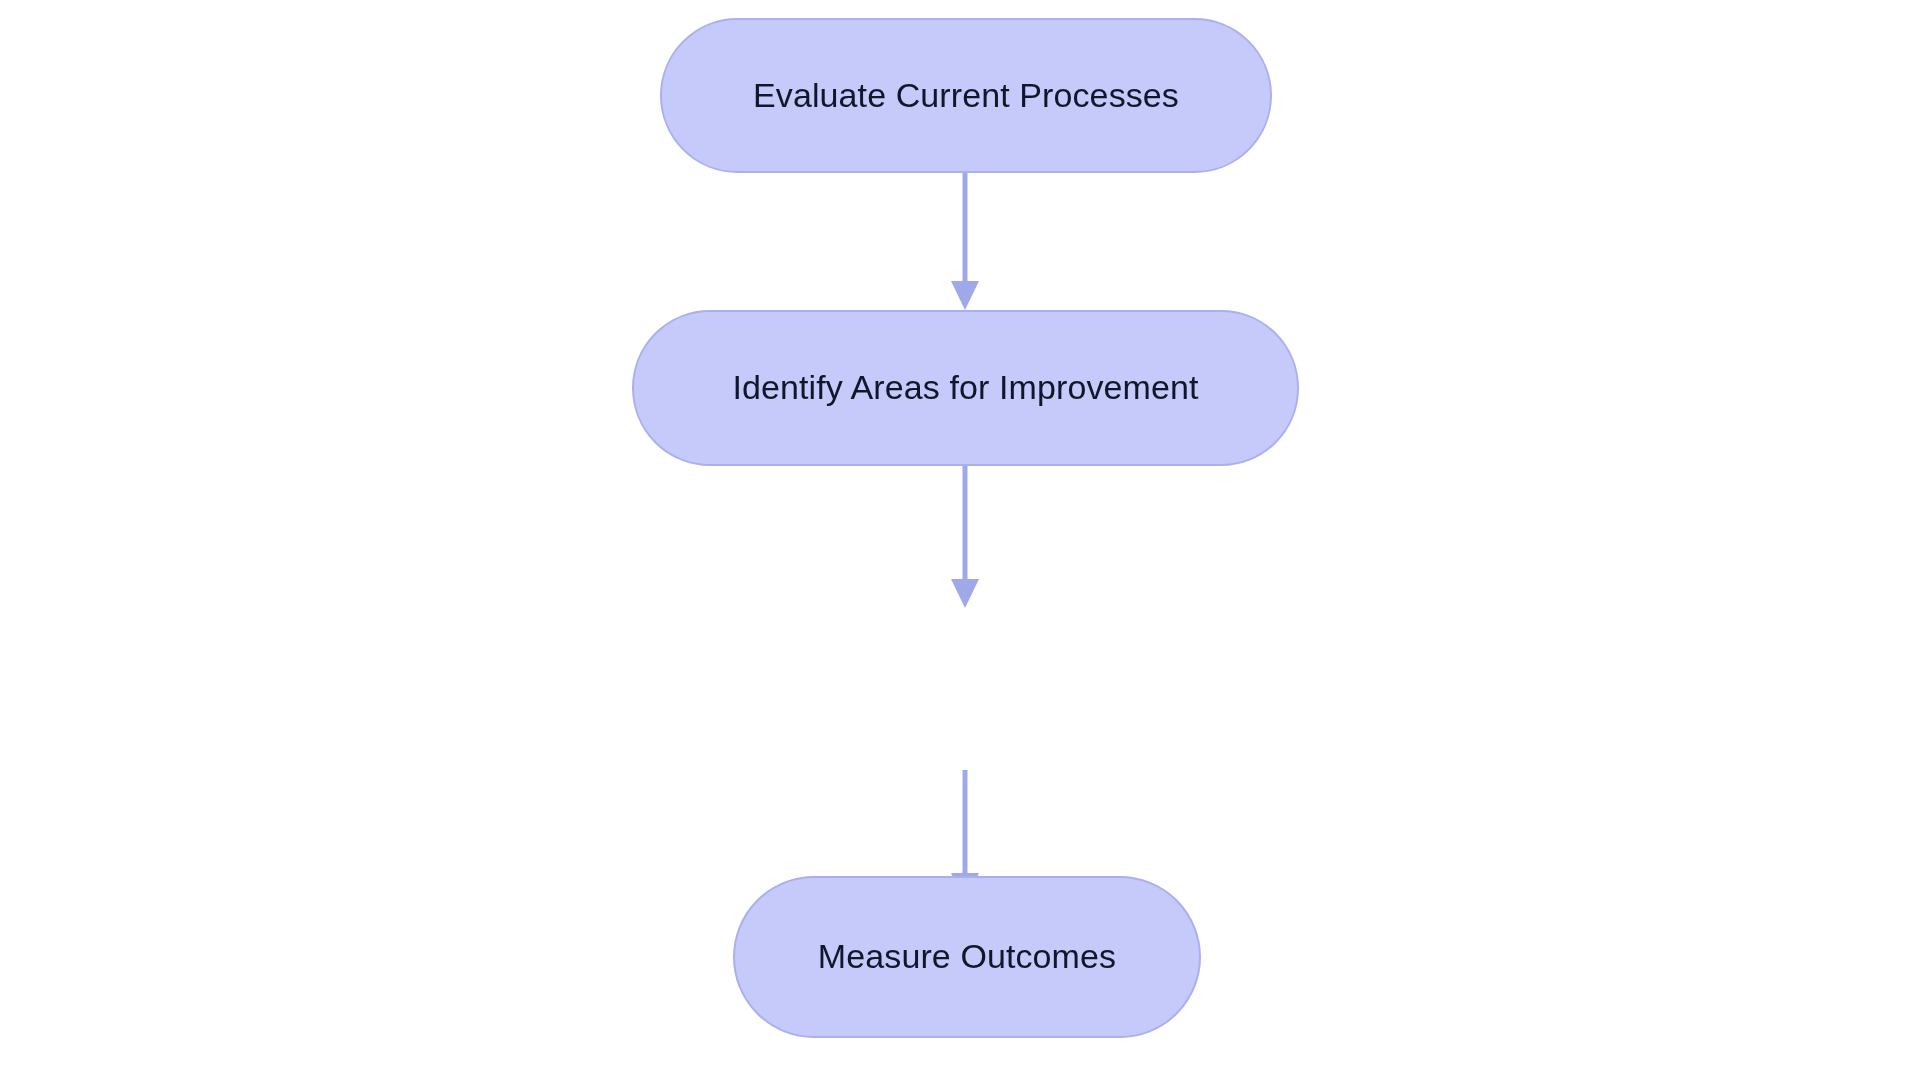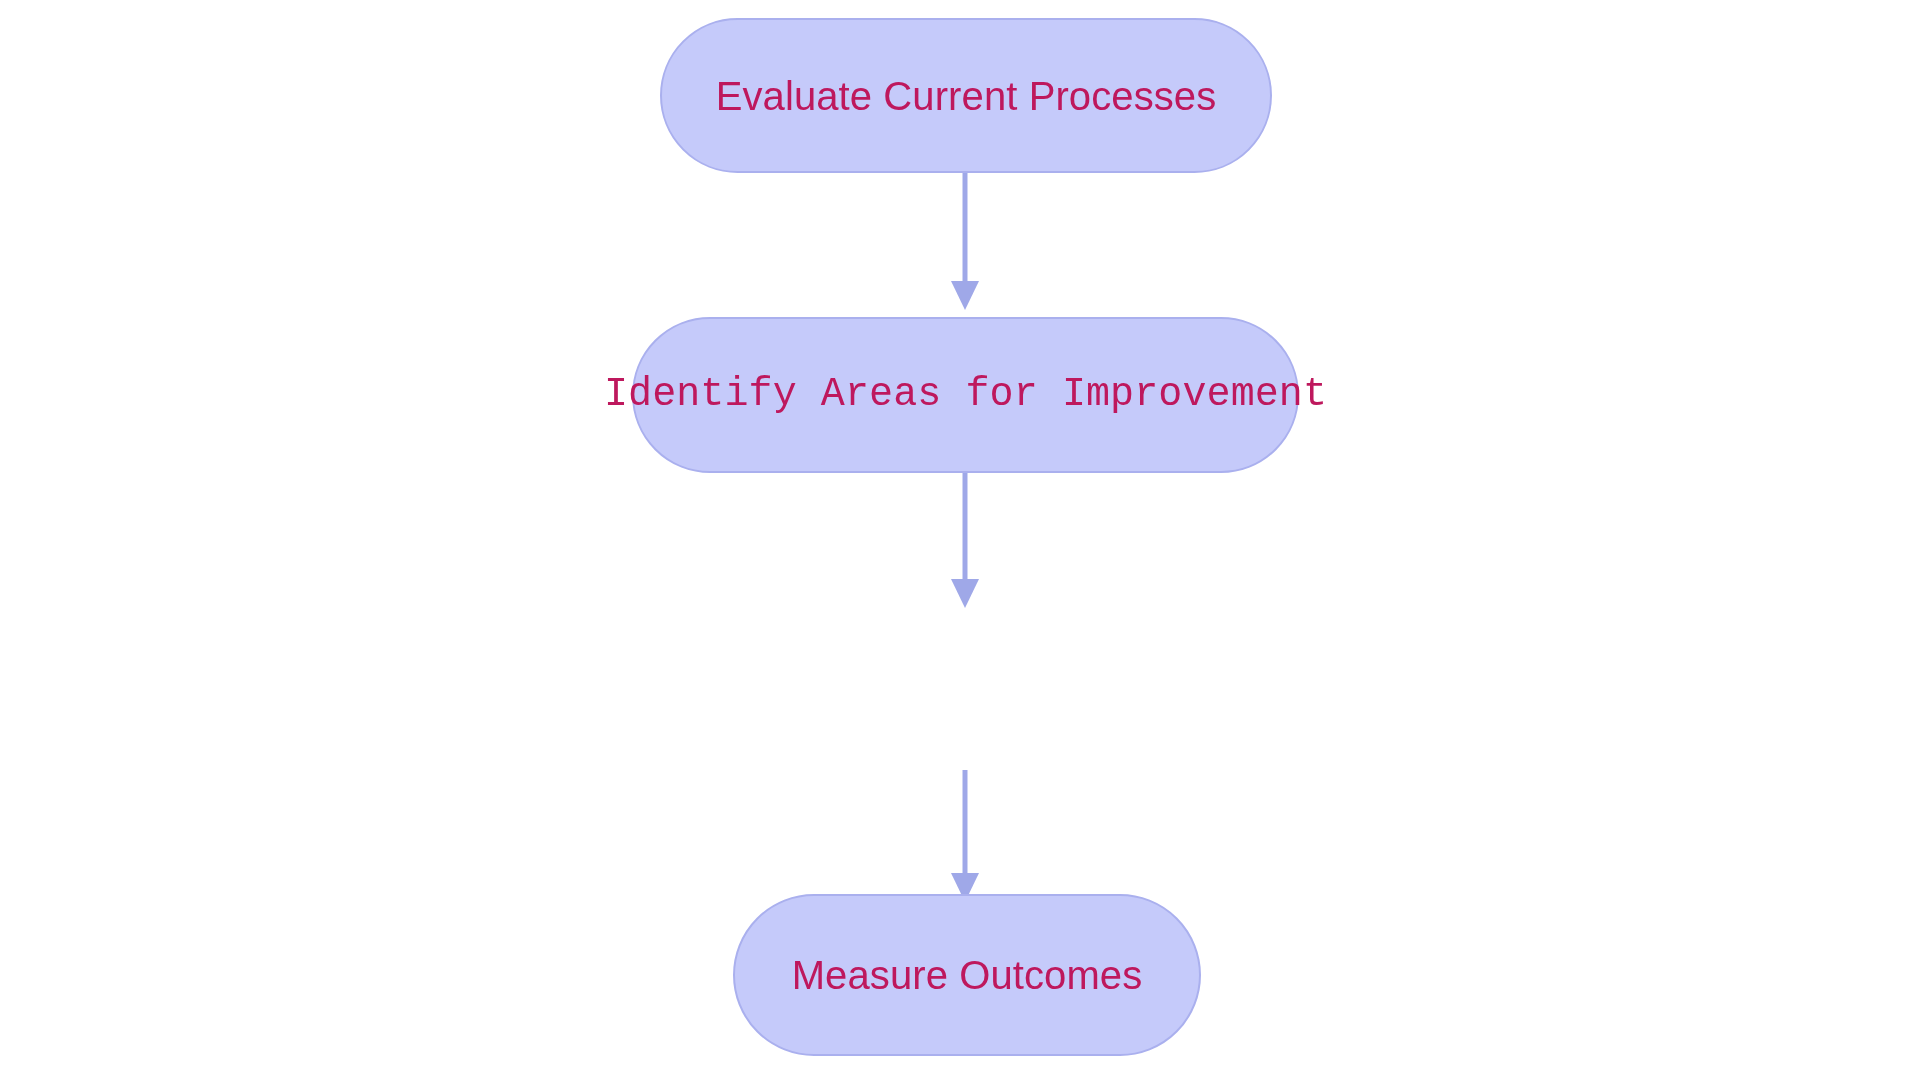--- a/index.html
+++ b/index.html
@@ -28,8 +28,8 @@
     text-align: center;
   }
   .node-label {
-    color: #be185d;
-    font-size: 40px;
+    color: #0f172a;
+    font-size: 34px;
     font-weight: 400;
     line-height: 1.15;
     letter-spacing: 0.1px;

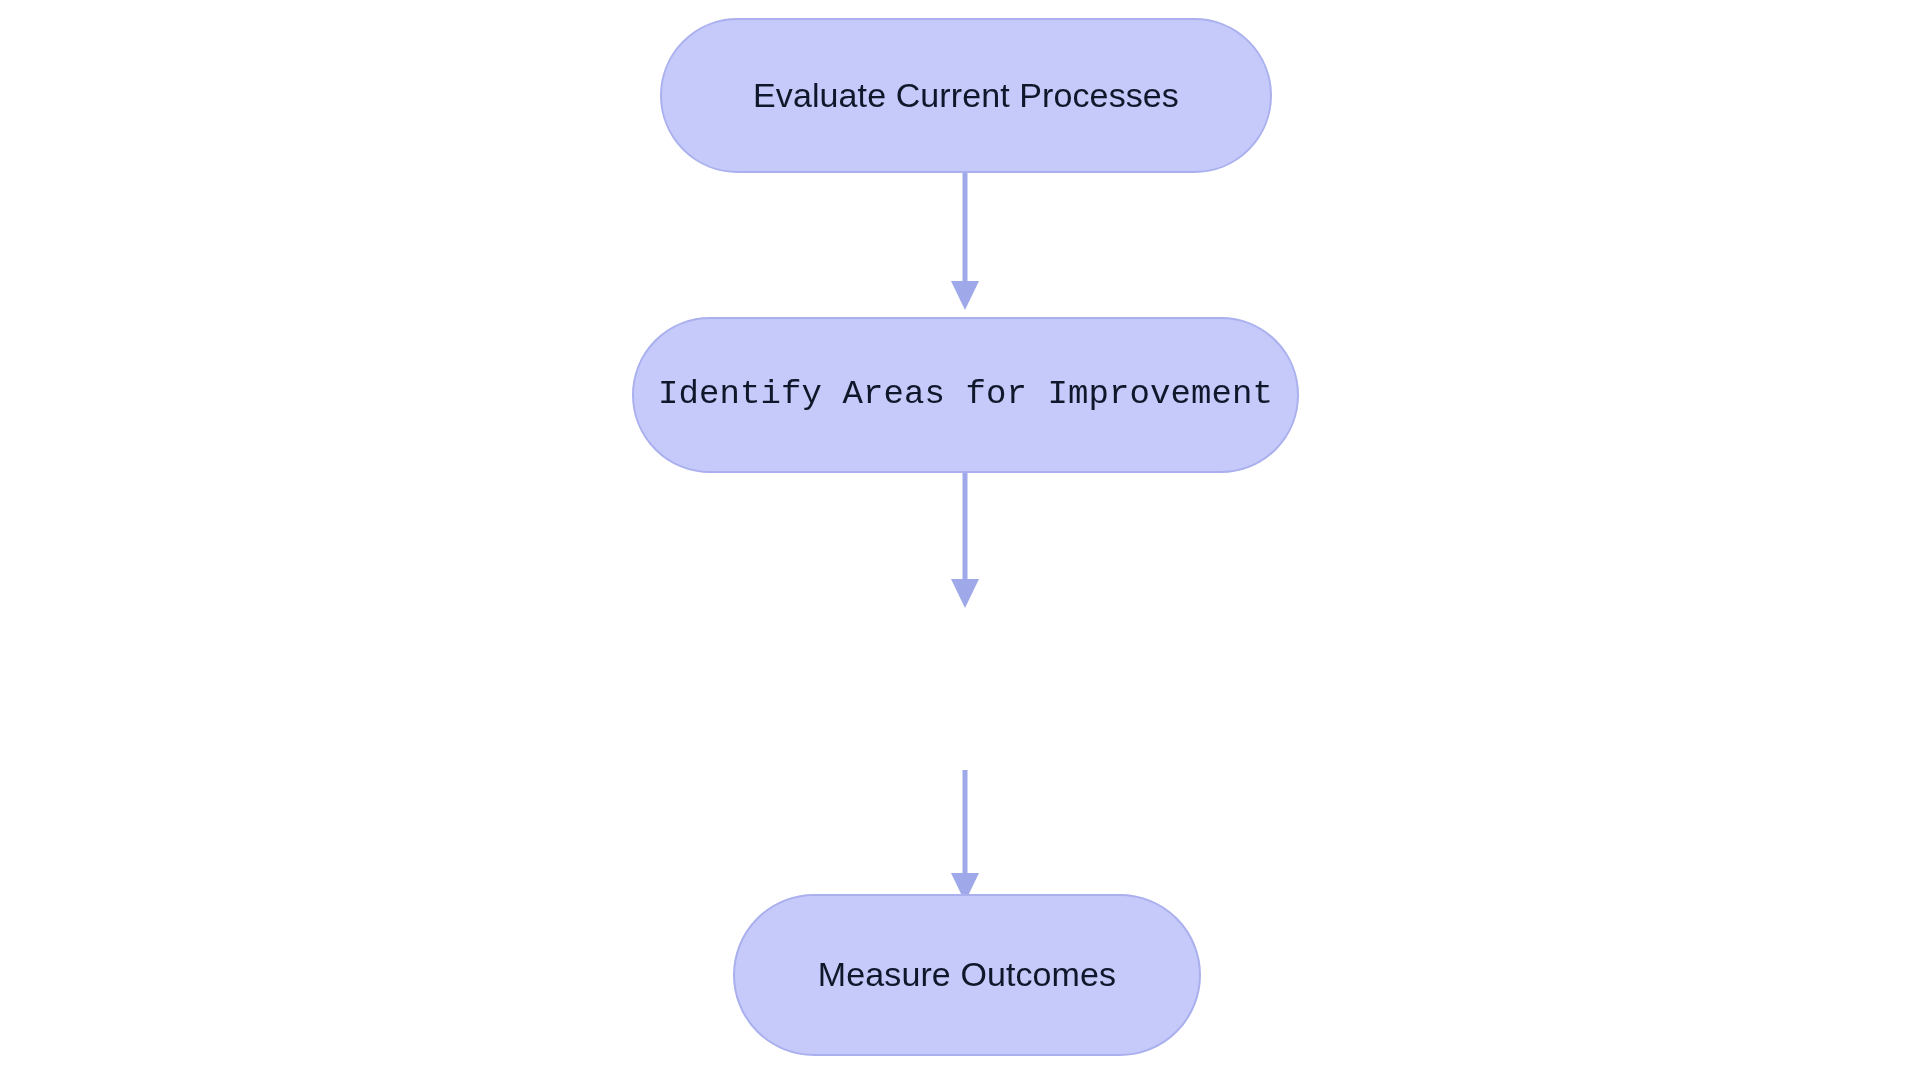--- a/index.html
+++ b/index.html
@@ -75,7 +75,7 @@
     <span class="node-label">Evaluate Current Processes</span>
   </div>
 
-  <div class="node" style="left:632px; top:317px; width:667px; height:156px;font-family:Liberation Mono, monospace;">
+  <div class="node" style="left:632px; top:310px; width:667px; height:156px;">
     <span class="node-label">Identify Areas for Improvement</span>
   </div>
 

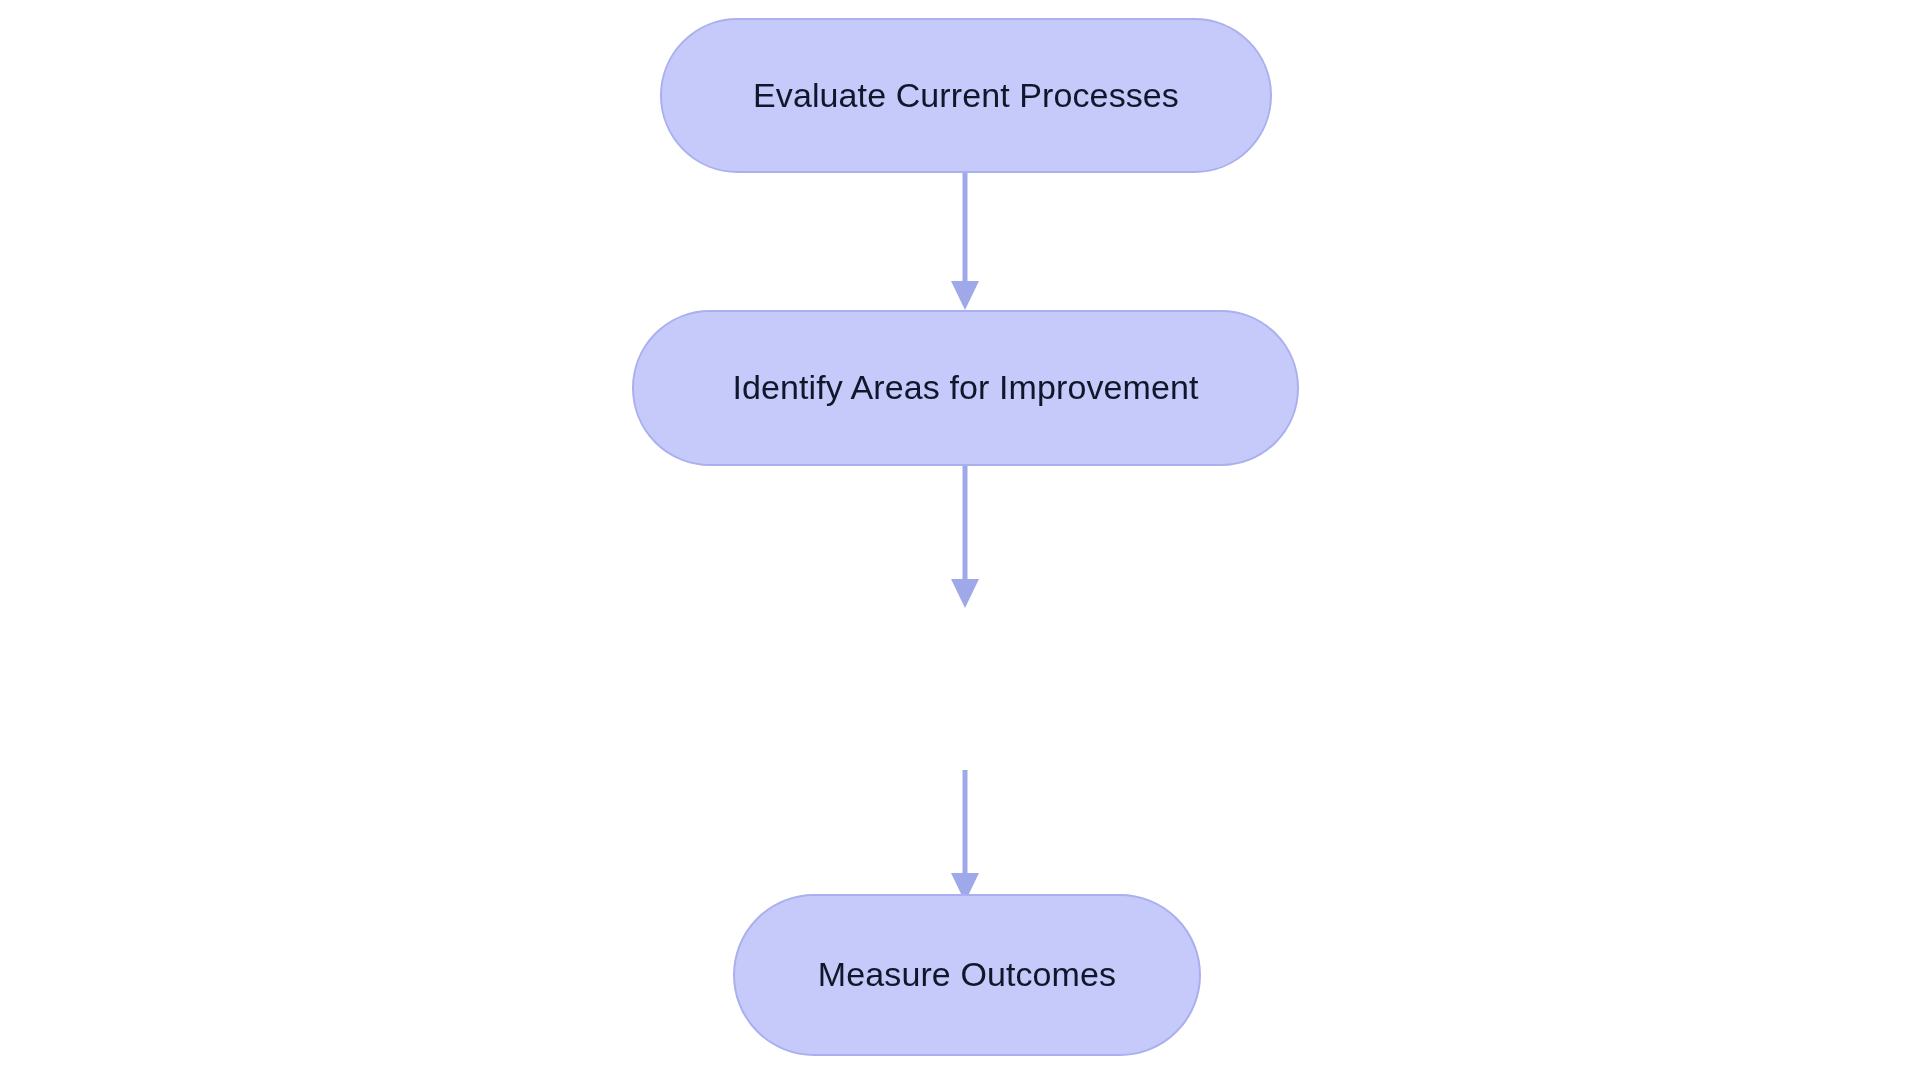--- a/index.html
+++ b/index.html
@@ -80,7 +80,7 @@
   </div>
 
 
-  <div class="node" style="left:733px; top:894px; width:468px; height:162px;">
+  <div class="node" style="left:733px; top:876px; width:468px; height:162px;">
     <span class="node-label">Measure Outcomes</span>
   </div>
 

